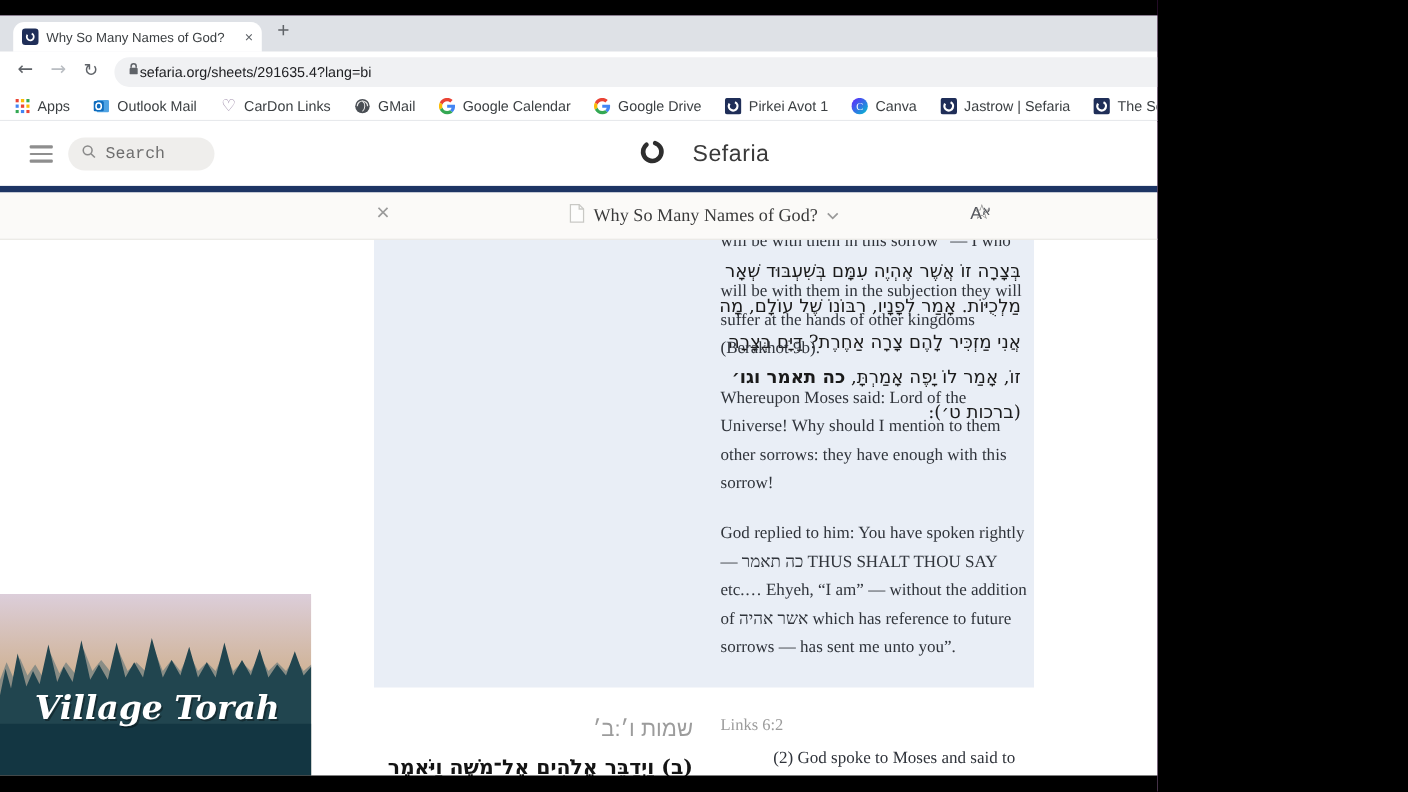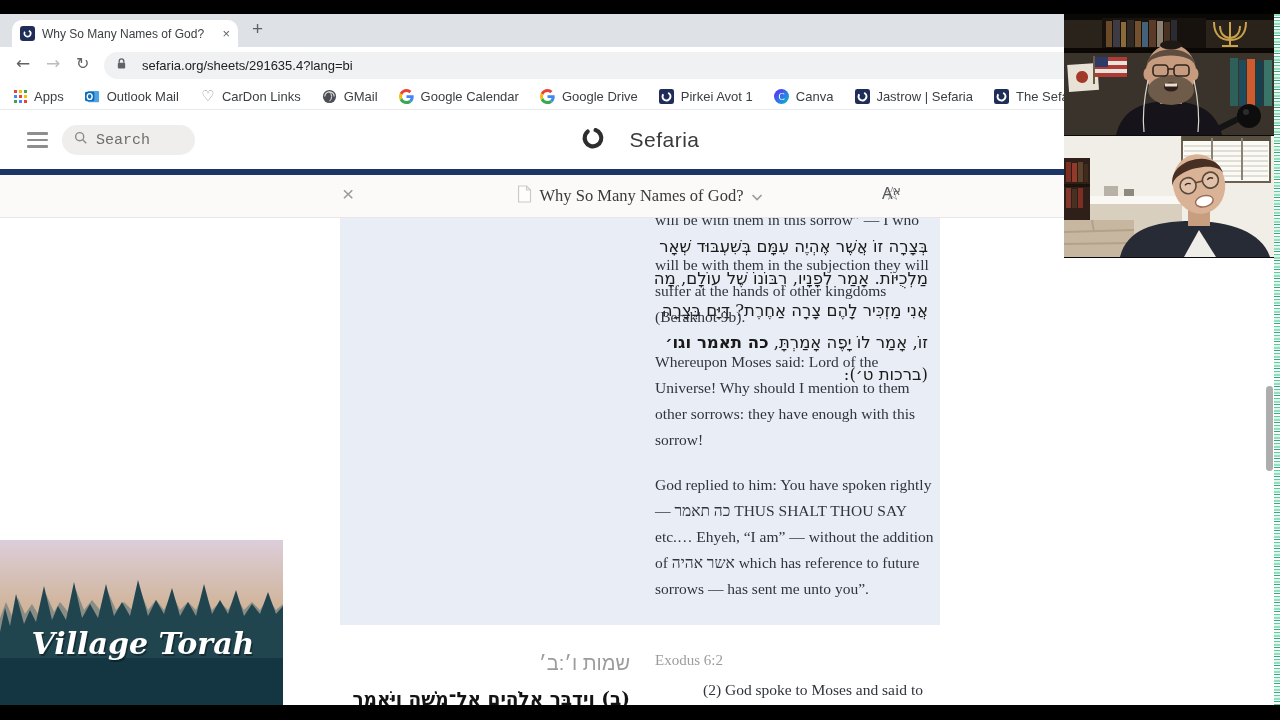--- a/index.html
+++ b/index.html
@@ -3,7 +3,7 @@
 <meta charset="utf-8">
 <style>
   html,body{margin:0;padding:0;background:#000;}
-  .stage{position:relative;width:1280px;height:720px;overflow:hidden;background:#d946ef;
+  .stage{position:relative;width:1052px;height:720px;overflow:hidden;background:#d946ef;
          font-family:"Liberation Sans", sans-serif;}
   .abs{position:absolute;}
 

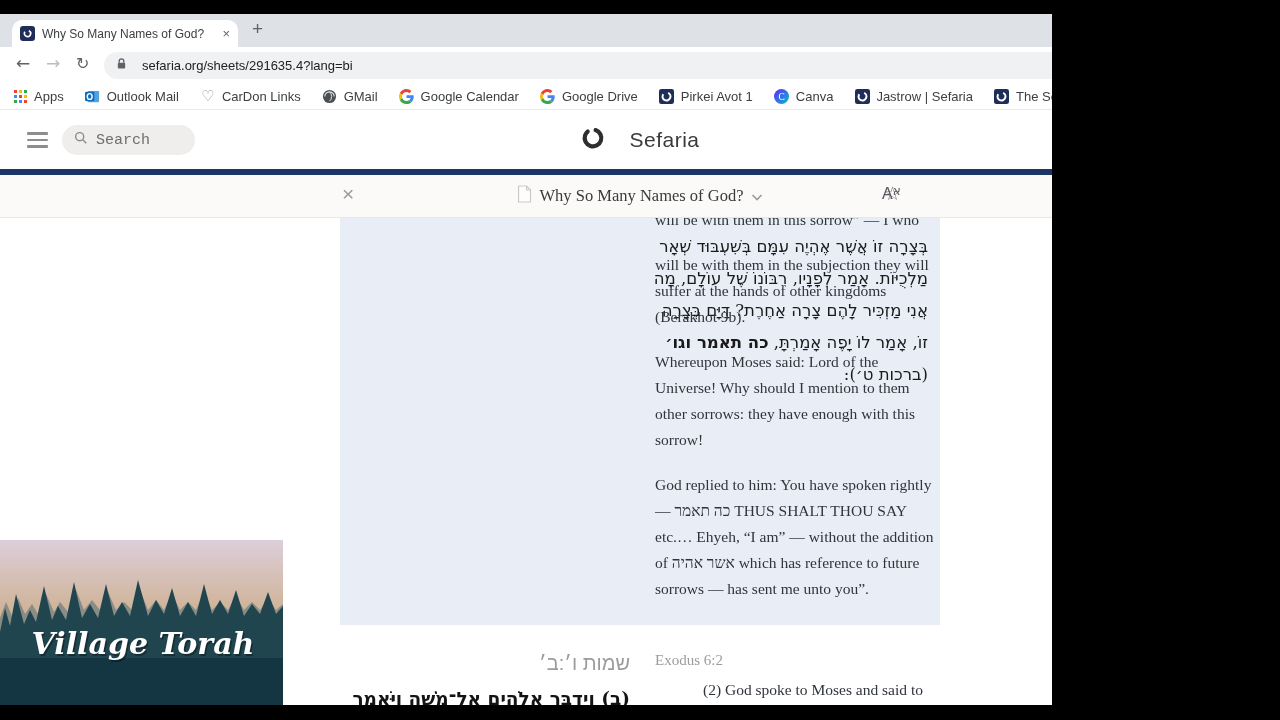--- a/index.html
+++ b/index.html
@@ -30,7 +30,7 @@
   .nav-reload{left:76px;font-size:16px;top:7px;}
   .omnibox{position:absolute;left:104px;top:5px;right:14px;height:27px;border-radius:14px;
            background:#F0F1F3;display:flex;align-items:center;padding:0 12px;}
-  .url{font-size:13px;color:#202124;margin-left:15px;}
+  .url{font-size:13px;color:#202124;margin-left:0;}
 
   .bmbar{left:0;top:70px;width:1280px;height:26px;background:#fff;position:absolute;
          border-bottom:1px solid #E7E9EC;display:flex;align-items:center;gap:21px;

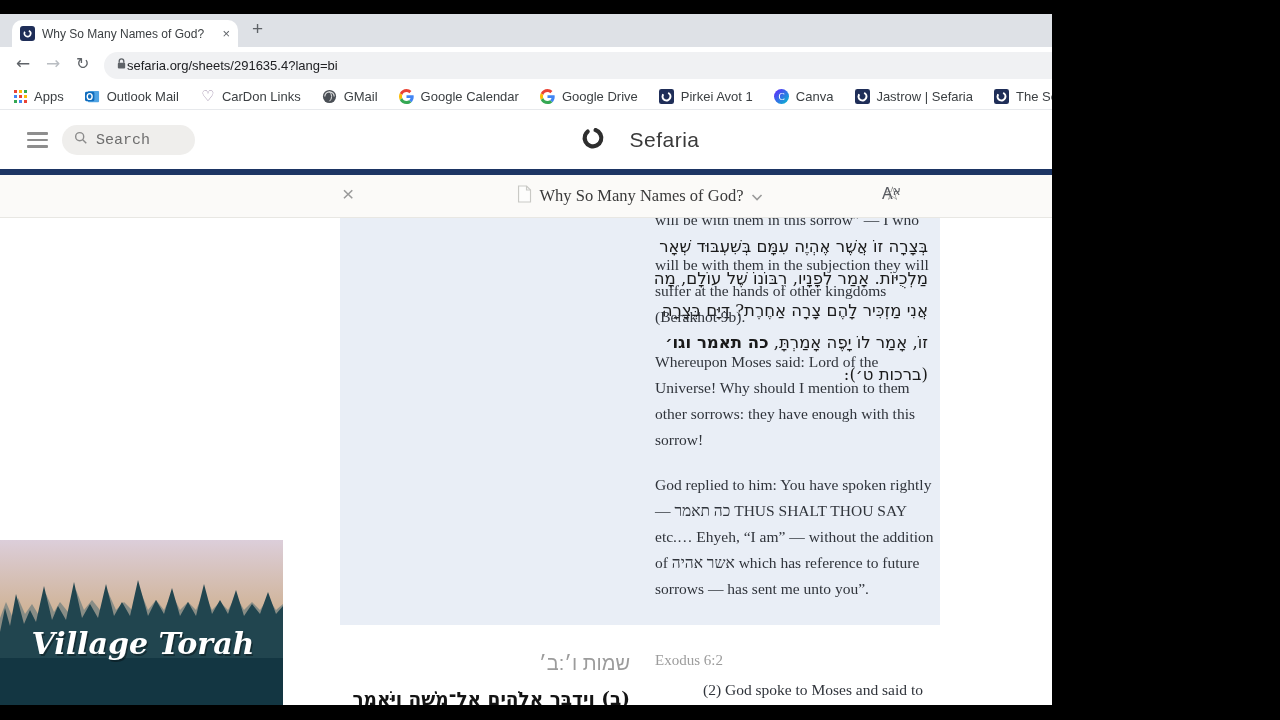--- a/index.html
+++ b/index.html
@@ -317,7 +317,7 @@
           <div class="v-txt-he">(ב) וַיְדַבֵּר אֱלֹהִים אֶל־מֹשֶׁה וַיֹּאמֶר אֵלָיו</div>
         </div>
         <div class="v-en">
-          <div class="v-ref-en">Exodus 6:2</div>
+          <div class="v-ref-en">Links 6:2</div>
           <div class="v-txt-en">(2) God spoke to Moses and said to him, “I</div>
         </div>
       </div>

